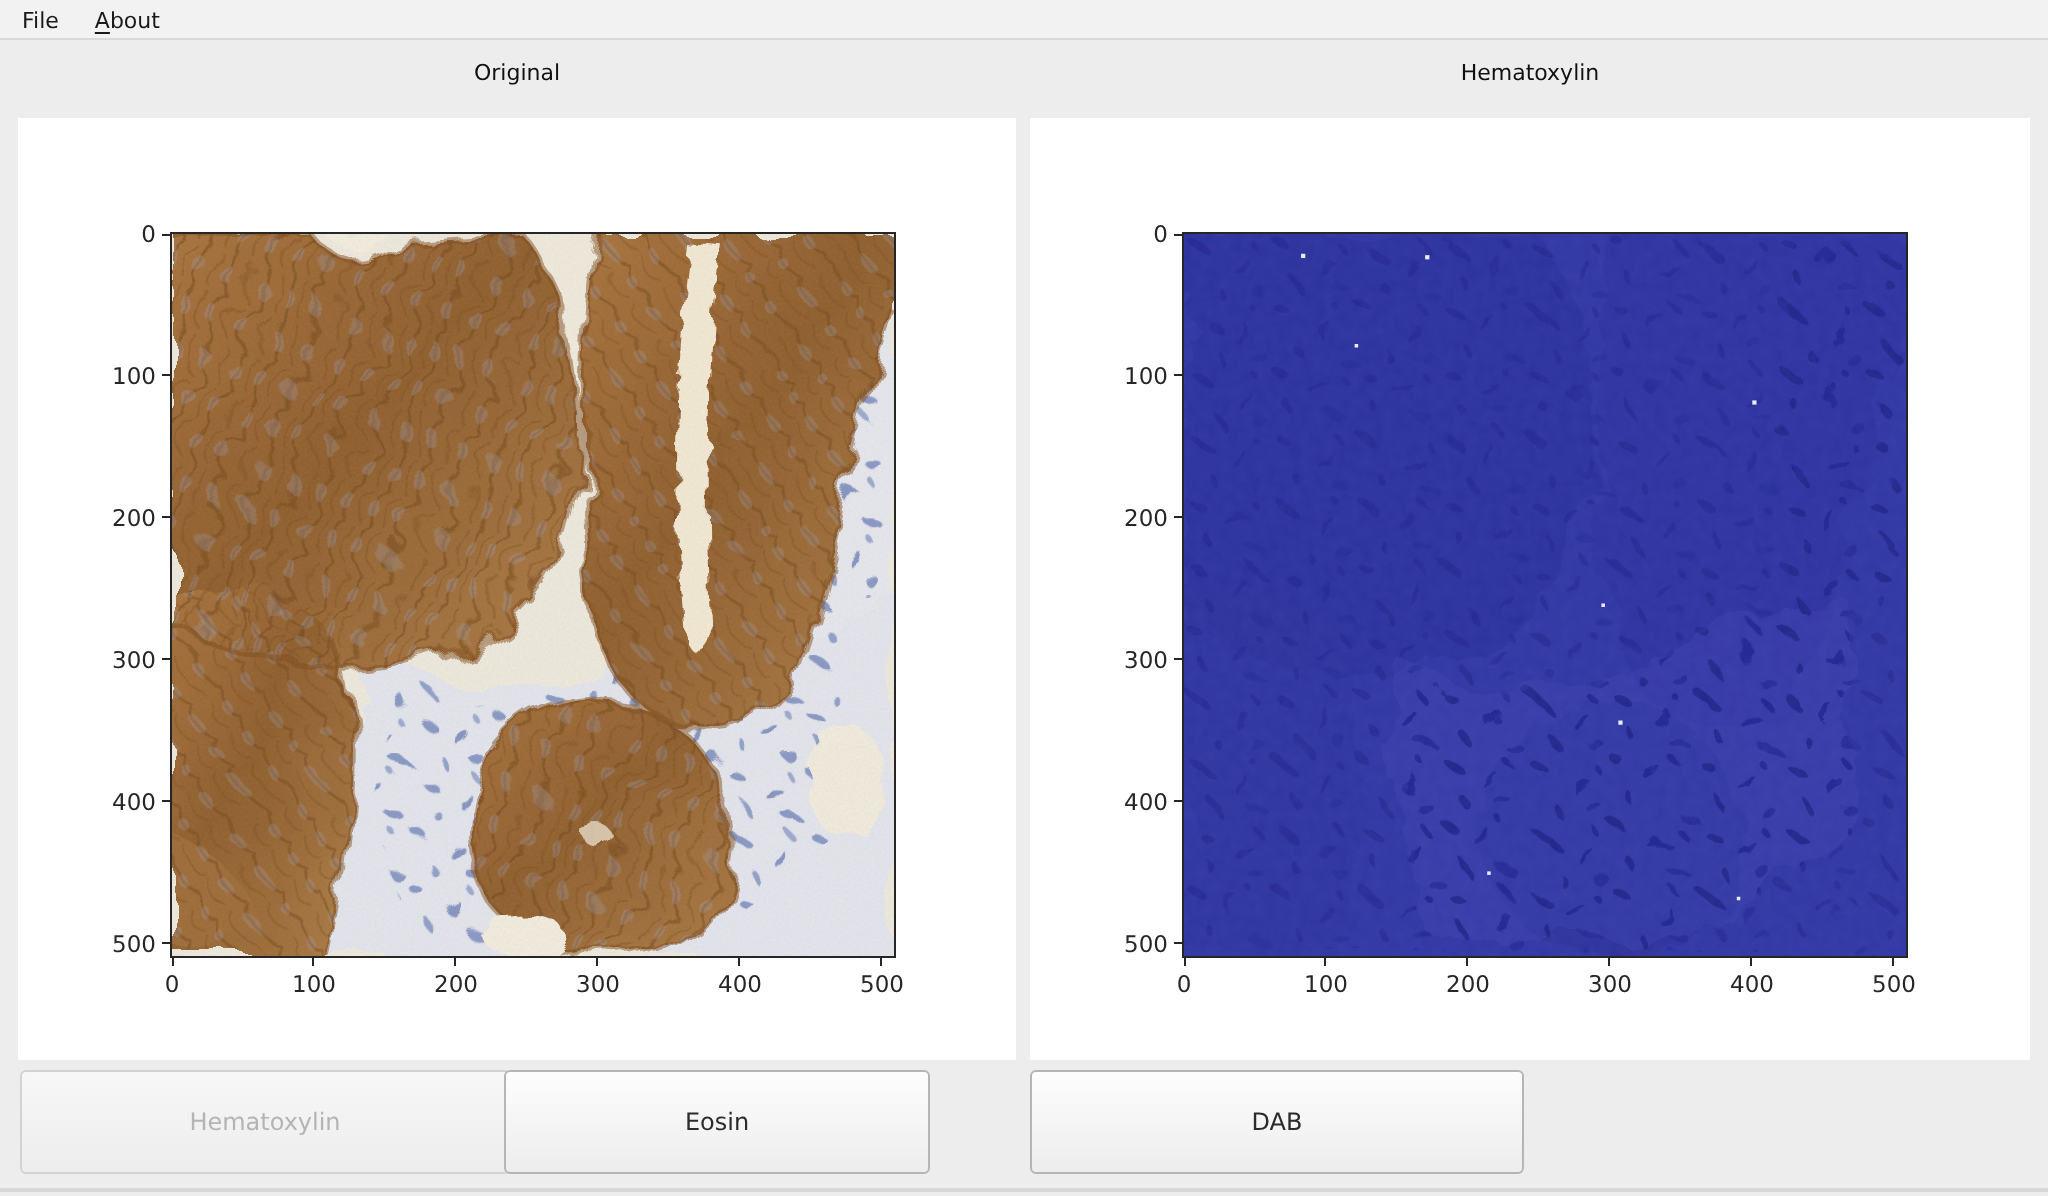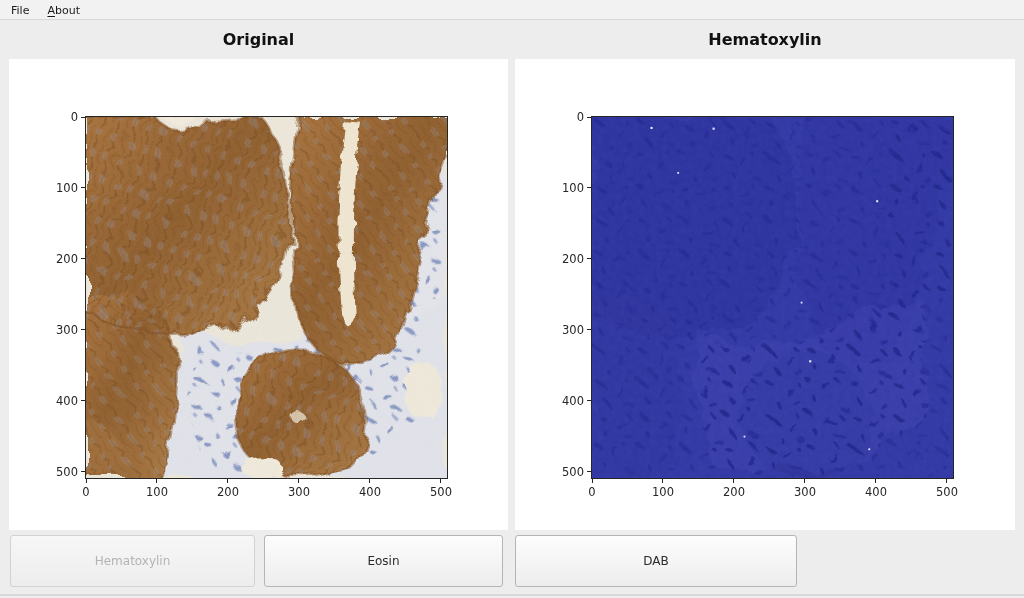--- a/index.html
+++ b/index.html
@@ -15,7 +15,7 @@
   .ul{text-decoration:underline;text-underline-offset:2px;}
 
   
-  .title{position:absolute;top:30px;font-size:16px;color:#111;text-align:center;font-weight:bold;}
+  .title{position:absolute;top:30px;font-size:11px;color:#111;text-align:center;}
   .title-left{left:9px;width:499px;}
   .title-right{left:515px;width:500px;}
 

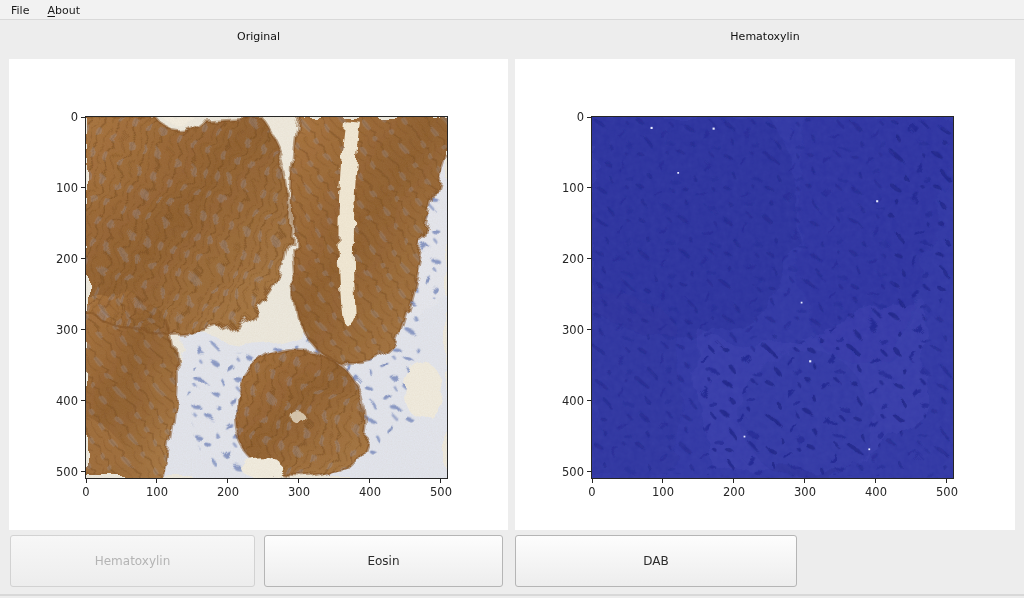--- a/index.html
+++ b/index.html
@@ -49,7 +49,7 @@
        font-family:"DejaVu Sans","Liberation Sans",sans-serif;}
   .btn.disabled{color:#b4b4b4;border-color:#d2d2d2;background:linear-gradient(#f7f7f7,#ededed);}
   .btn1{left:10px;width:245px;}
-  .btn2{left:264px;width:239px;}
+  .btn2{left:252px;width:213px;}
   .btn3{left:515px;width:282px;}
   .btn4{left:769px;width:246px;}
 

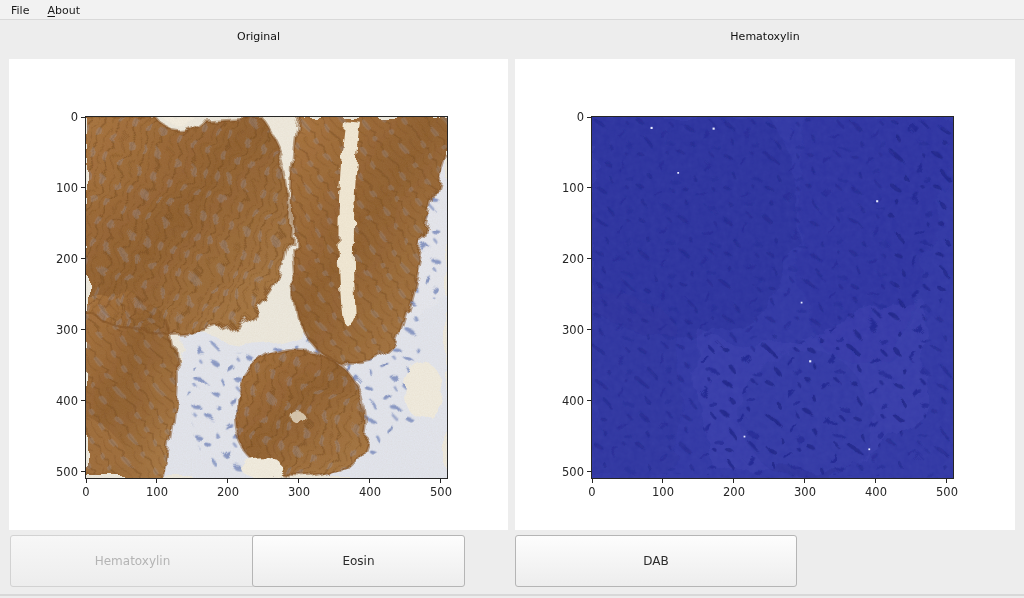--- a/index.html
+++ b/index.html
@@ -50,7 +50,7 @@
   .btn.disabled{color:#b4b4b4;border-color:#d2d2d2;background:linear-gradient(#f7f7f7,#ededed);}
   .btn1{left:10px;width:245px;}
   .btn2{left:252px;width:213px;}
-  .btn3{left:515px;width:282px;}
+  .btn3{left:515px;width:247px;}
   .btn4{left:769px;width:246px;}
 
   .bottom-line{position:absolute;left:0;right:0;top:594px;height:2px;background:#cdcdcd;opacity:.65;}

